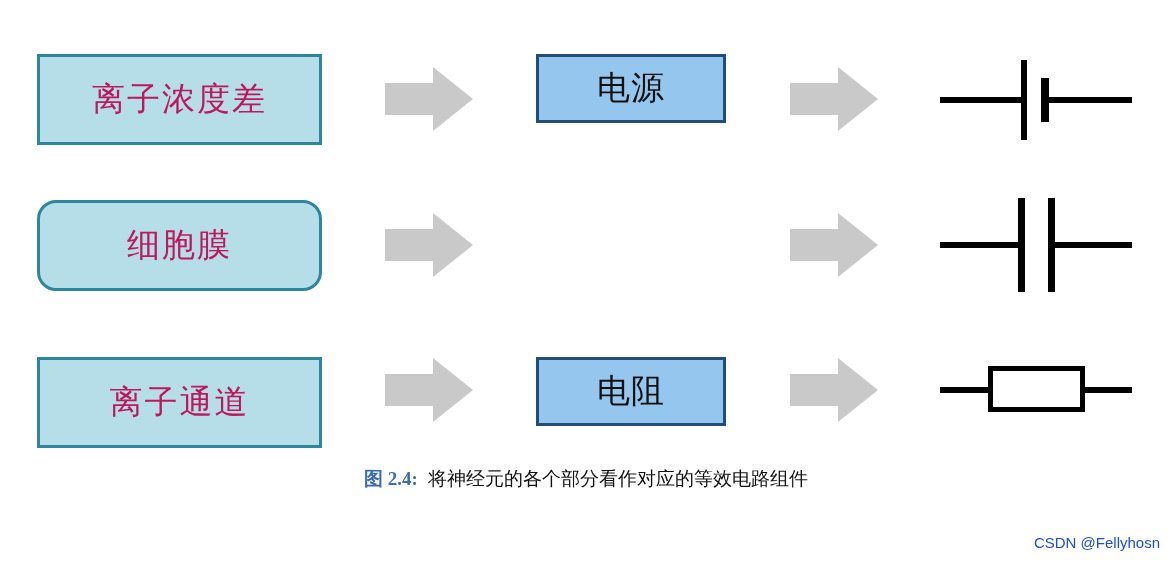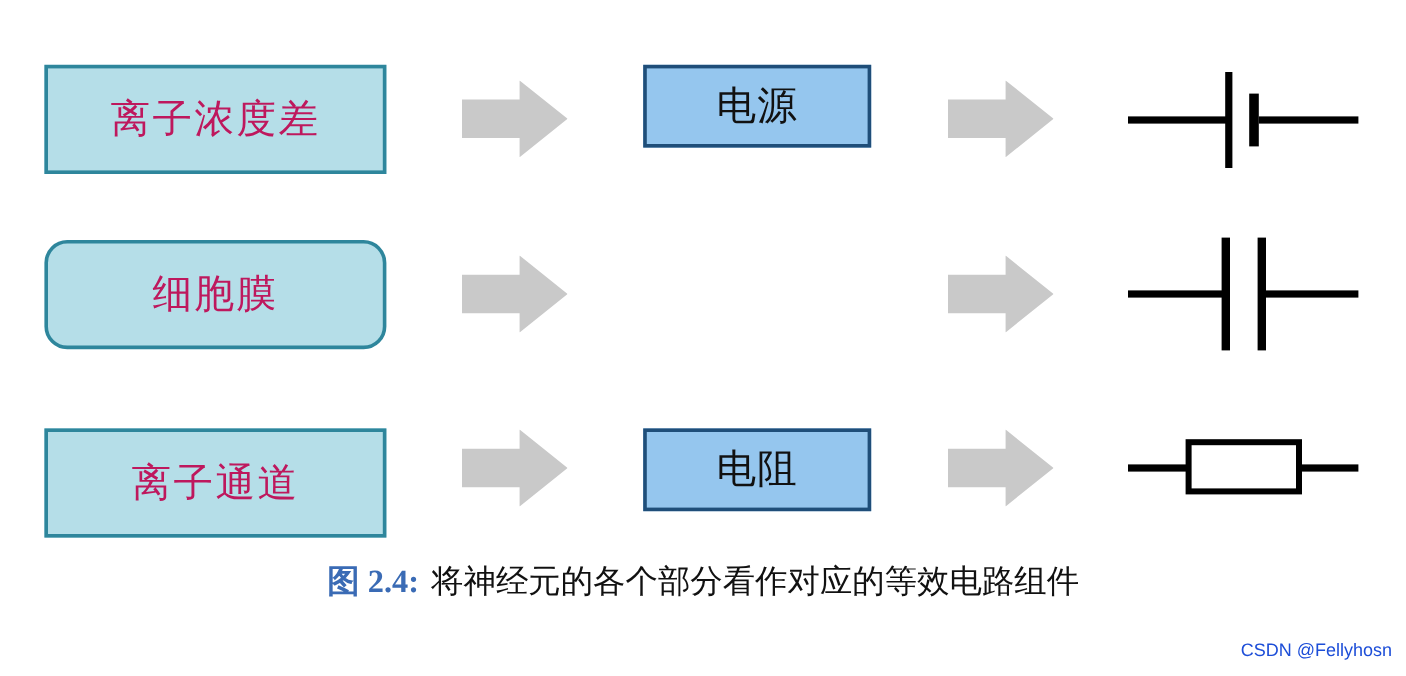--- a/index.html
+++ b/index.html
@@ -69,7 +69,7 @@
     top: 466px;
     width: 100%;
     text-align: center;
-    font-size: 27px;
+    font-size: 19px;
     color: #111111;
   }
   .caption .cap-label {

